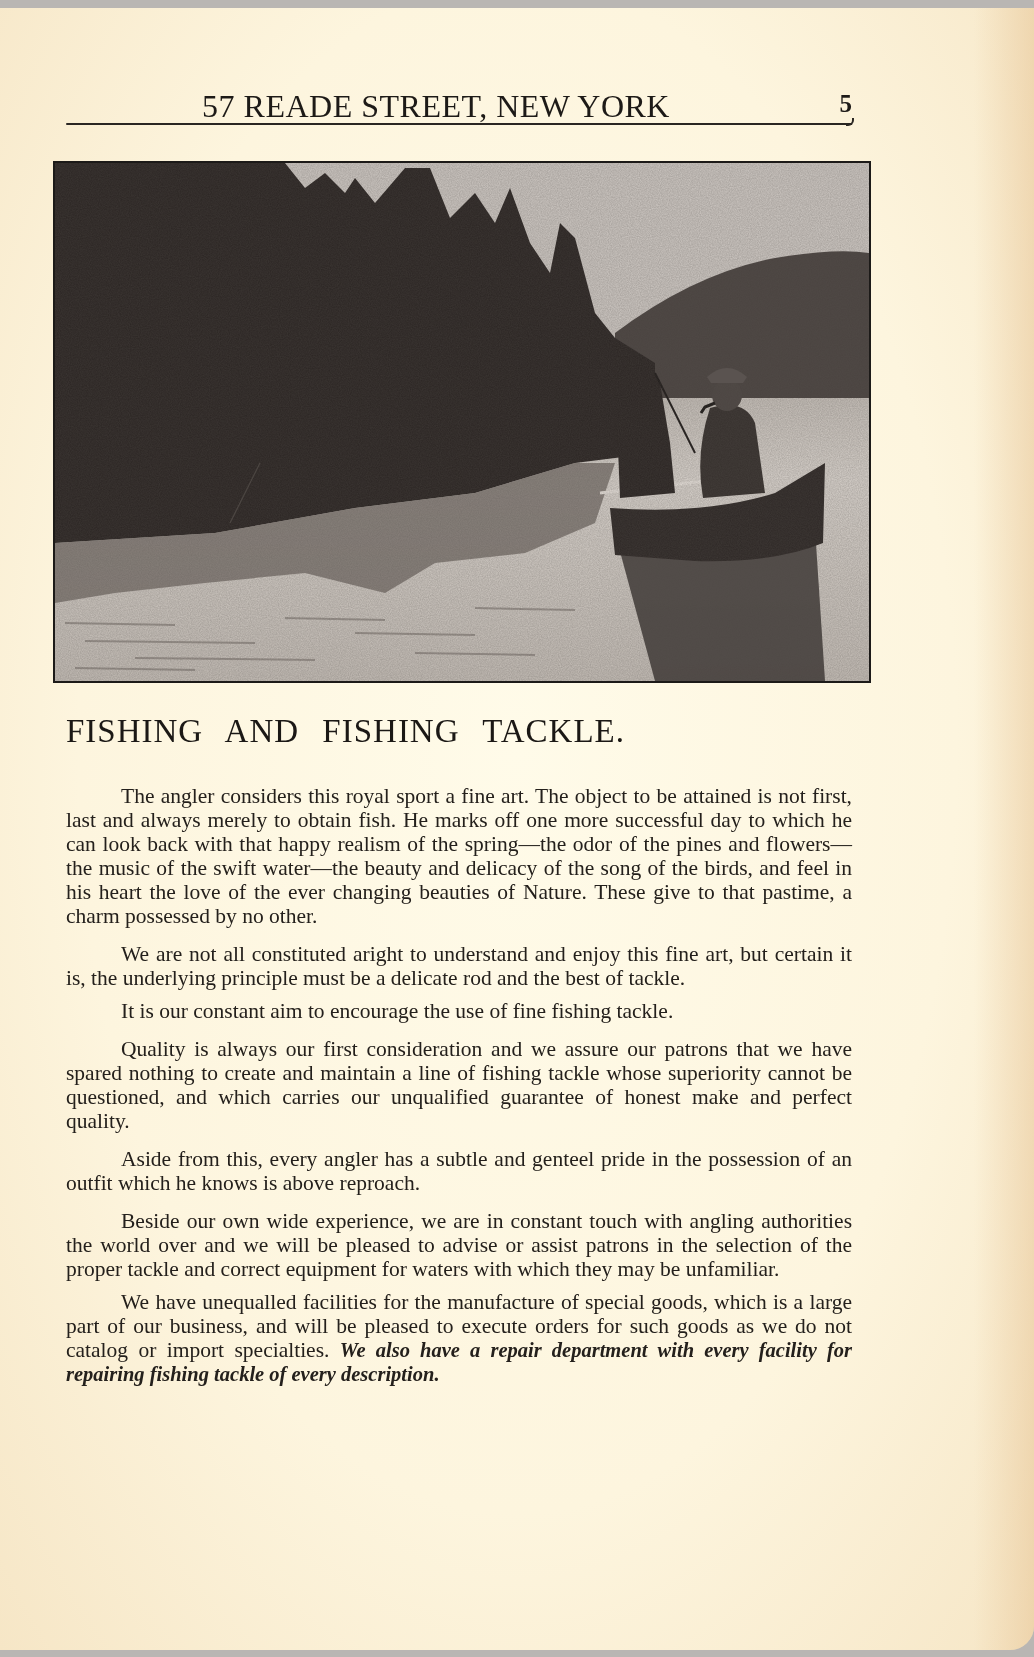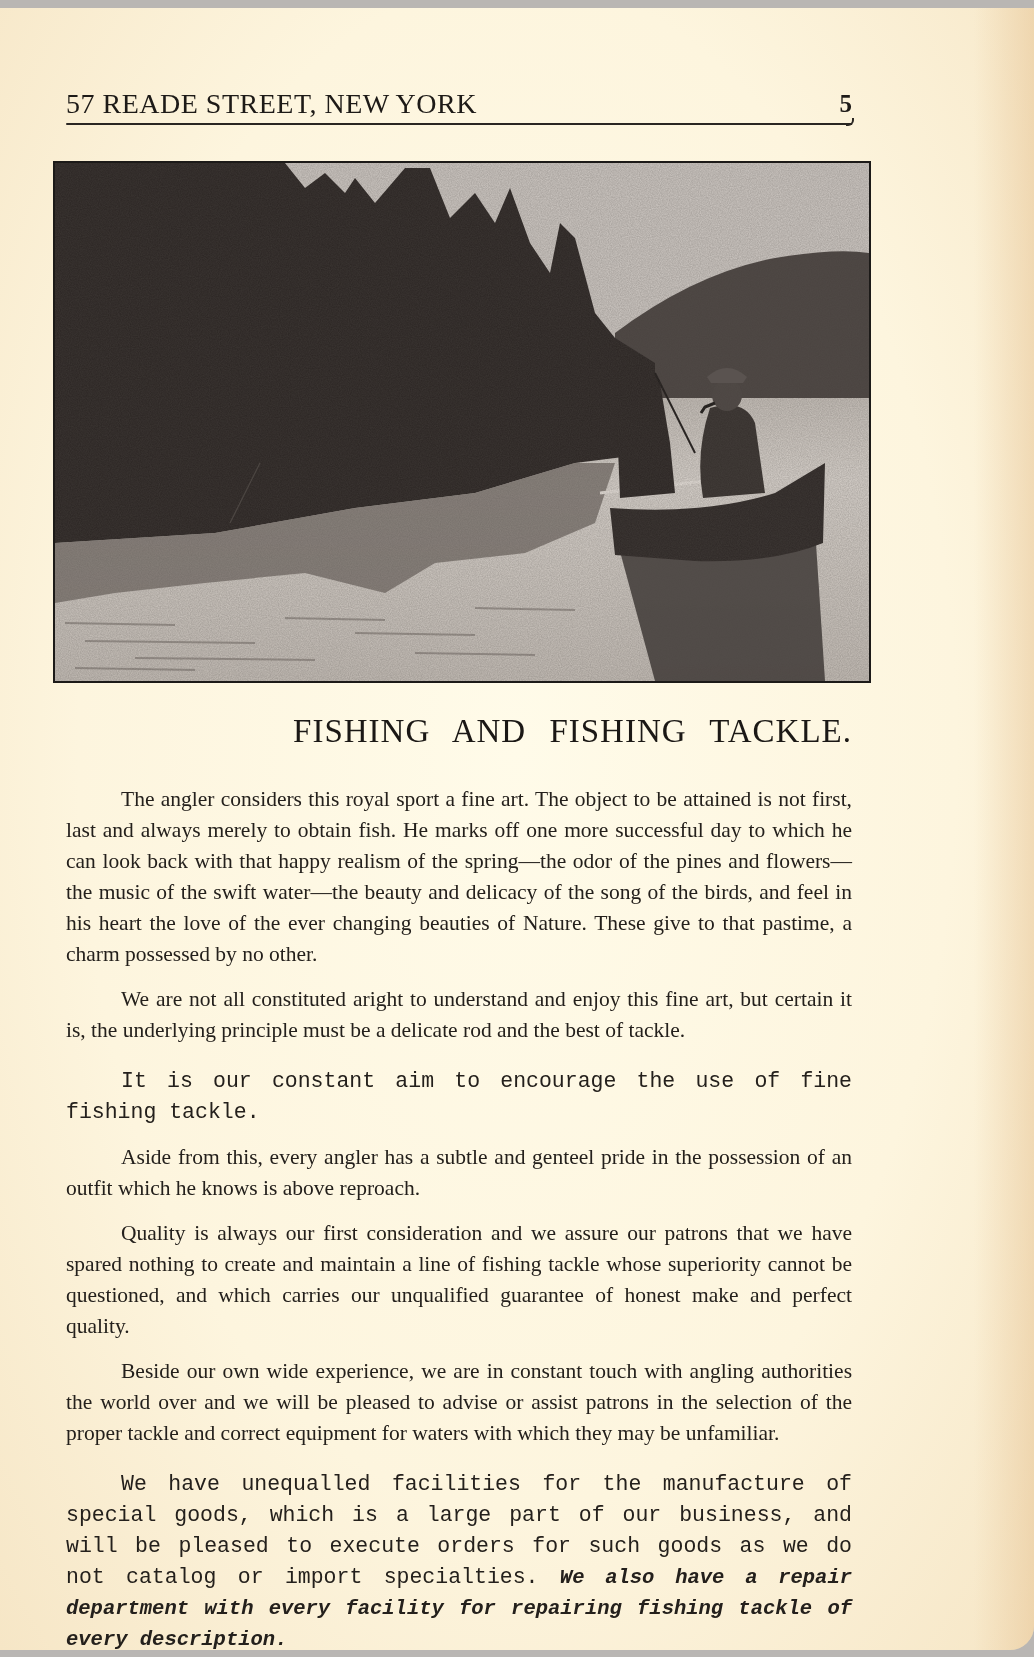--- a/index.html
+++ b/index.html
@@ -23,8 +23,8 @@
     position: absolute; left: 66px; top: 78px; width: 786px; height: 40px;
   }
   .running-title {
-    position: absolute; left: 0; width: 740px; top: 2px; text-align: left;
-    font-size: 28px; letter-spacing: 0.5px; color: #1d1a17;
+    position: absolute; left: 0; width: 740px; top: 2px; text-align: center;
+    font-size: 32px; letter-spacing: 0.5px; color: #1d1a17;
   }
   .page-number {
     position: absolute; right: 0; top: 4px; font-size: 25px; font-weight: bold; color: #1d1a17;

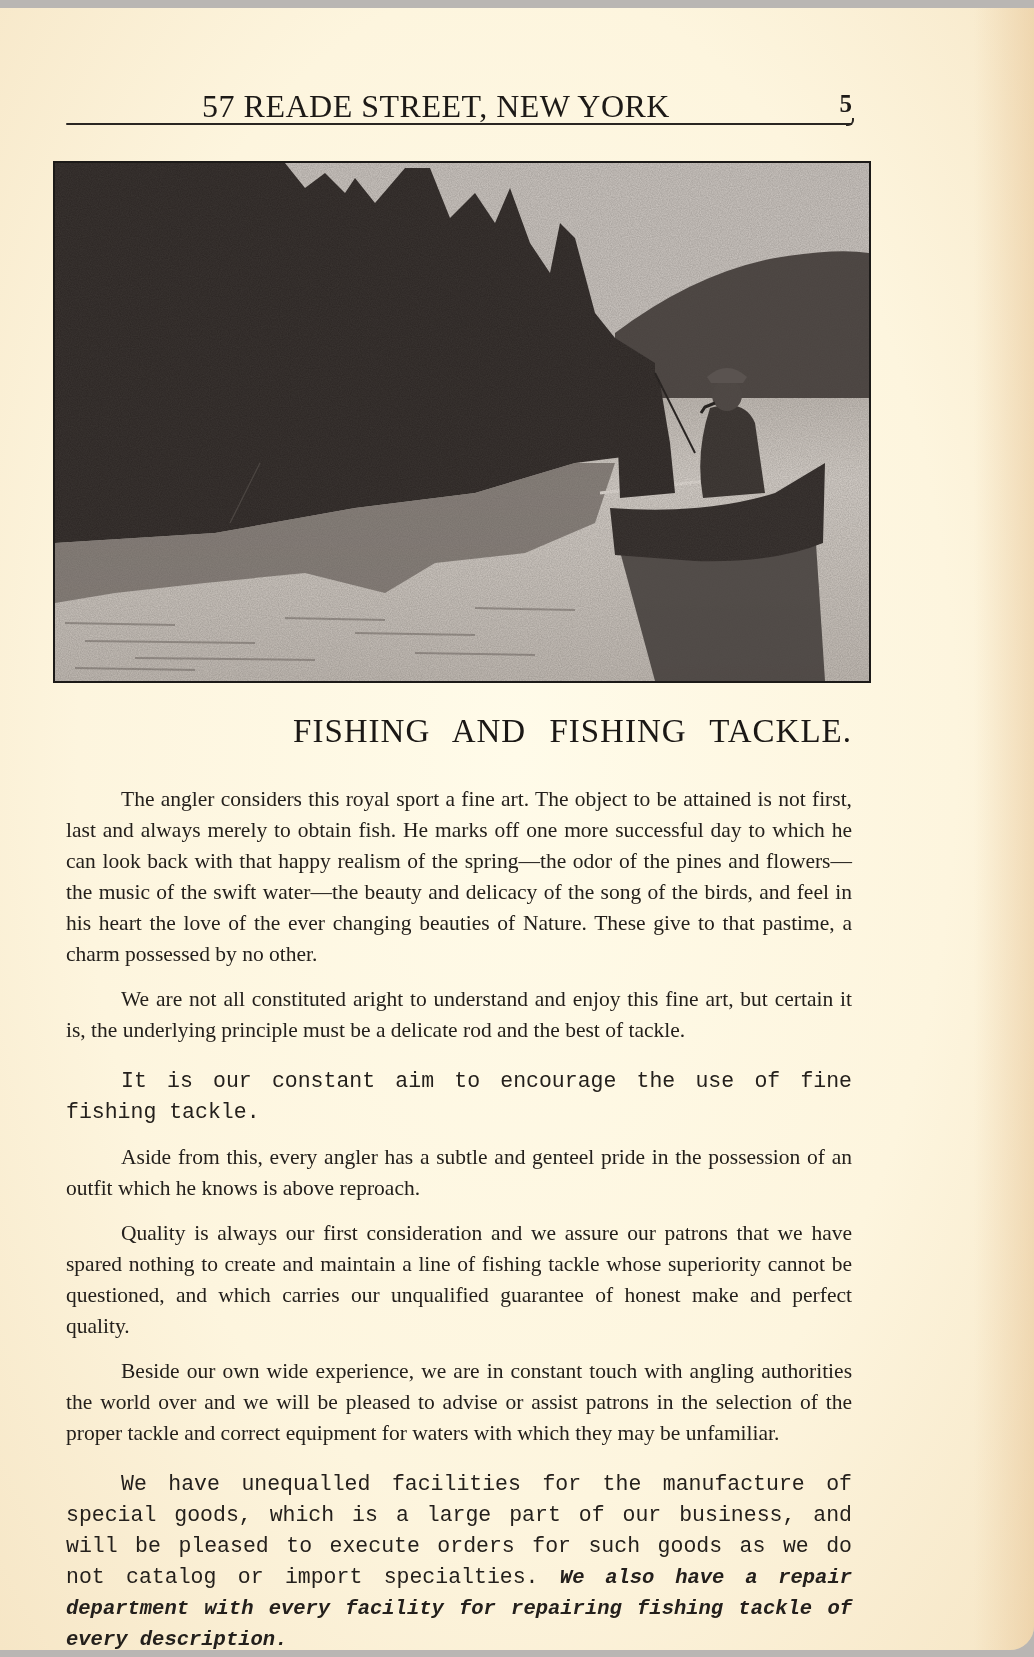--- a/index.html
+++ b/index.html
@@ -44,7 +44,7 @@
   }
   .photo svg { display: block; }
   .section-title {
-    position: absolute; left: 66px; top: 705px; width: 786px; text-align: right;
+    position: absolute; left: 66px; top: 705px; width: 786px; text-align: left;
     font-size: 33px; letter-spacing: 1px; word-spacing: 14px; color: #1b1815;
   }
   .body-text {

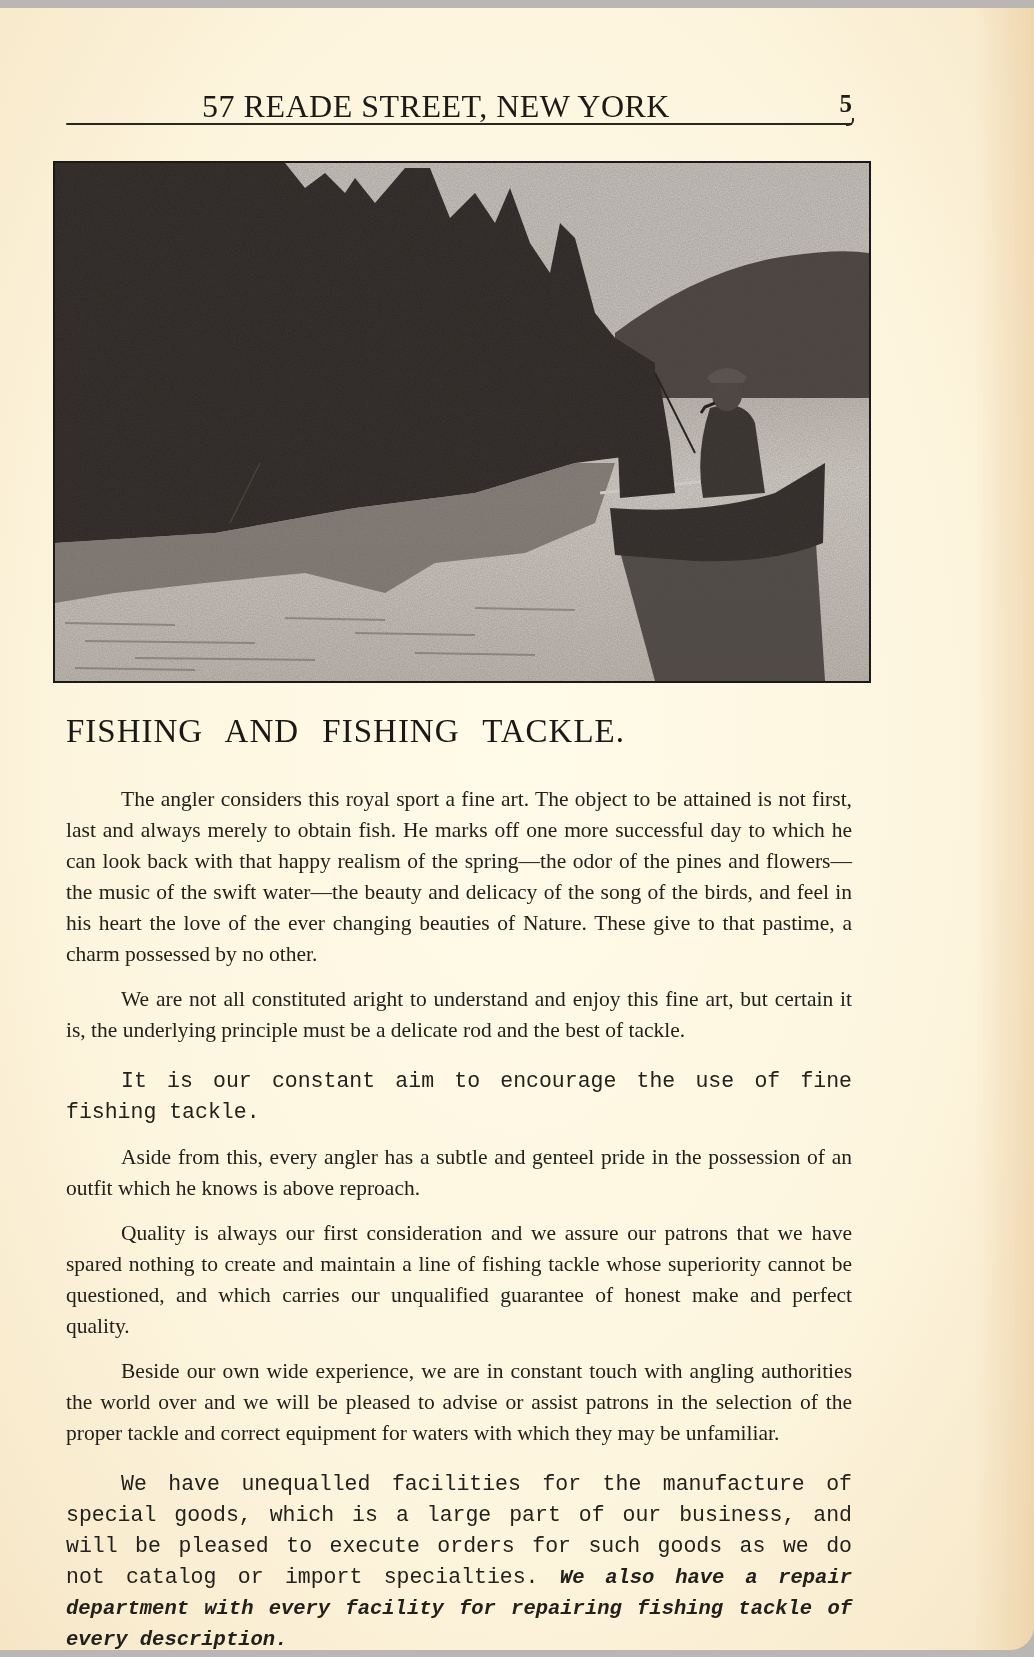--- a/index.html
+++ b/index.html
@@ -49,7 +49,7 @@
   }
   .body-text {
     position: absolute; left: 66px; top: 776px; width: 786px;
-    font-size: 21.5px; line-height: 31px; color: #24201c;
+    font-size: 21.5px; line-height: 24px; color: #24201c;
   }
   .body-text p {
     margin: 0; text-align: justify; text-align-last: left;

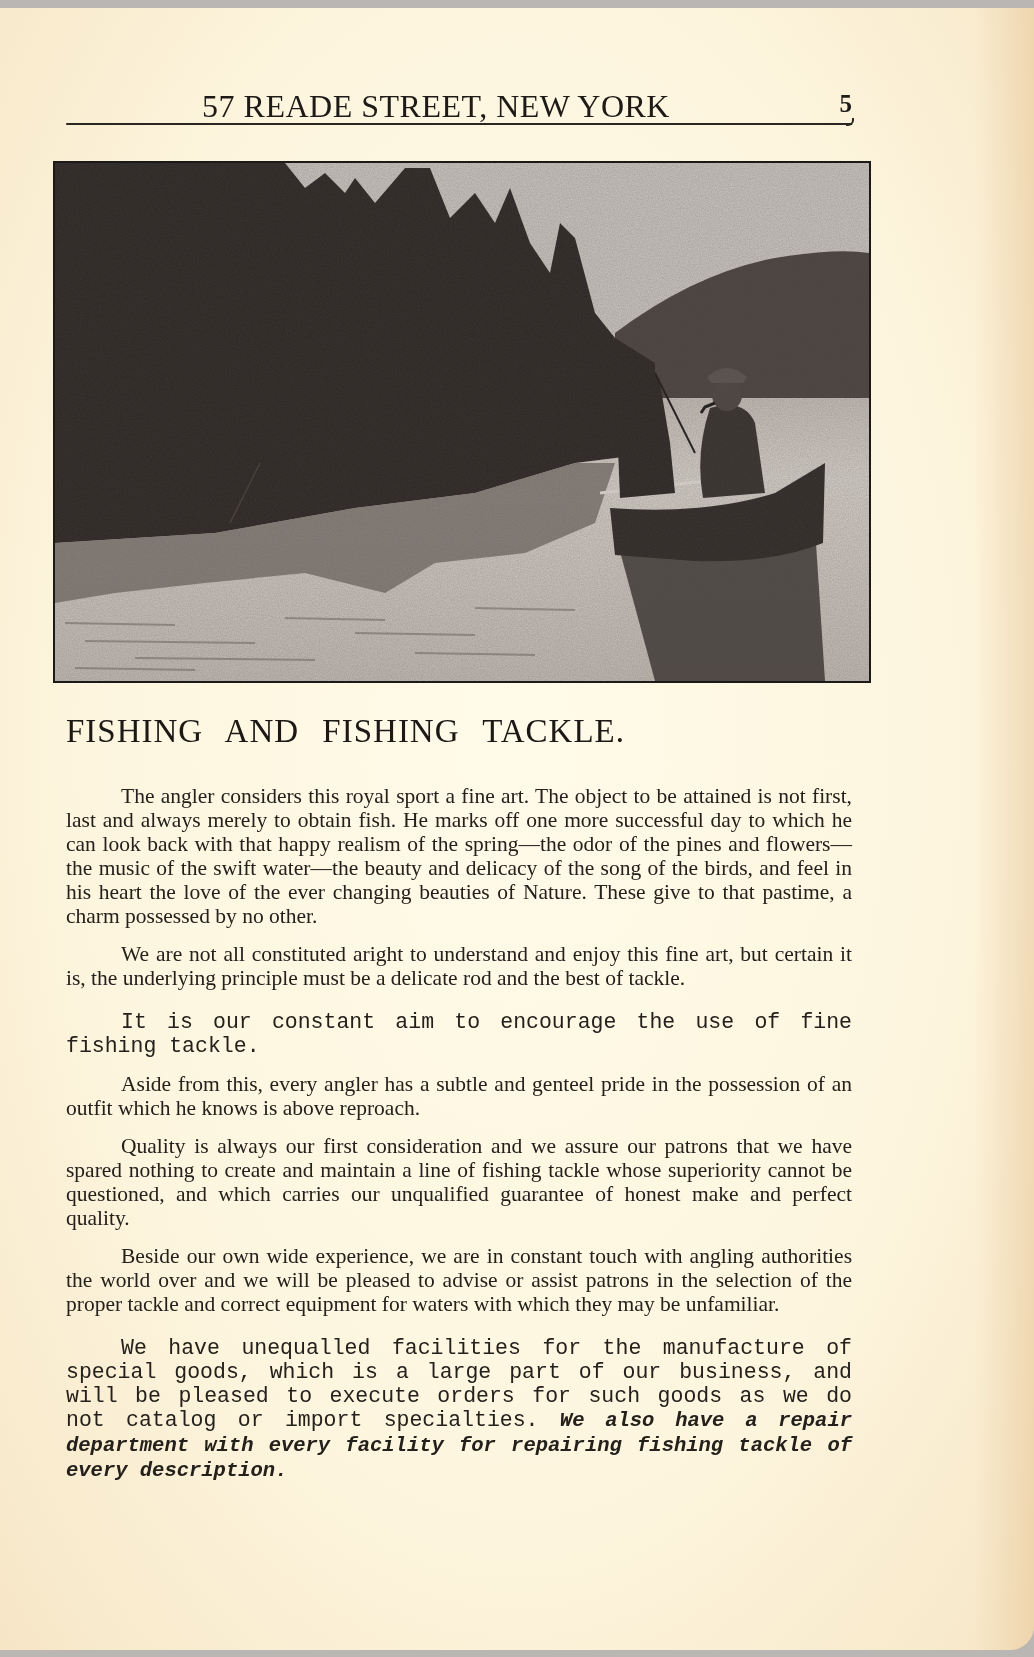--- a/index.html
+++ b/index.html
@@ -55,7 +55,7 @@
     margin: 0; text-align: justify; text-align-last: left;
     text-indent: 55px; hyphens: manual;
   }
-  .body-text p.gap { margin-top: 20px; font-family: Liberation Mono, monospace; }
+  .body-text p.gap { margin-top: 9px; }
   .body-text p.tight { margin-top: 14px; }
   .body-text .italic { font-style: italic; font-weight: bold; font-size: 20.5px; }
 </style>

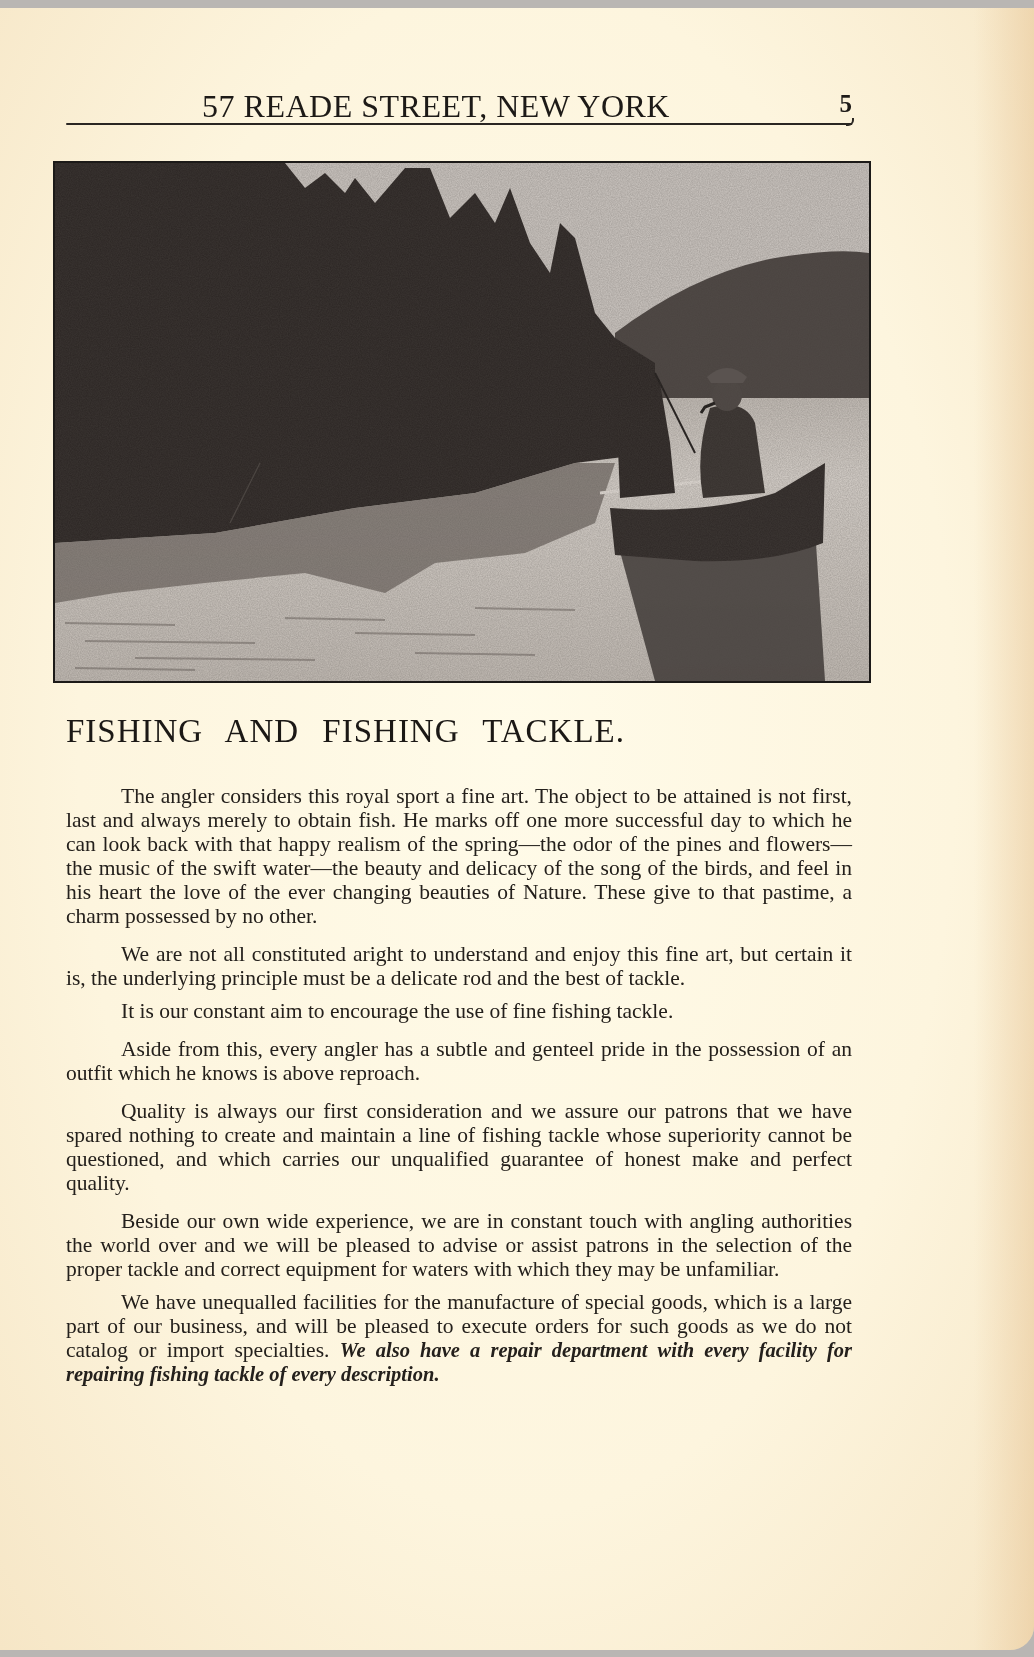--- a/index.html
+++ b/index.html
@@ -134,8 +134,8 @@
     <p>The angler considers this royal sport a fine art. The object to be attained is not first, last and always merely to obtain fish. He marks off one more successful day to which he can look back with that happy realism of the spring—the odor of the pines and flowers—the music of the swift water—the beauty and delicacy of the song of the birds, and feel in his heart the love of the ever changing beauties of Nature. These give to that pastime, a charm possessed by no other.</p>
     <p class="tight">We are not all constituted aright to understand and enjoy this fine art, but certain it is, the underlying principle must be a delicate rod and the best of tackle.</p>
     <p class="gap">It is our constant aim to encourage the use of fine fishing tackle.</p>
+    <p class="tight">Quality is always our first consideration and we assure our pa­trons that we have spared nothing to create and maintain a line of fishing tackle whose superiority cannot be questioned, and which carries our unqualified guarantee of honest make and perfect quality.</p>
     <p class="tight">Aside from this, every angler has a subtle and genteel pride in the possession of an outfit which he knows is above reproach.</p>
-    <p class="tight">Quality is always our first consideration and we assure our pa­trons that we have spared nothing to create and maintain a line of fishing tackle whose superiority cannot be questioned, and which carries our unqualified guarantee of honest make and perfect quality.</p>
     <p class="tight">Beside our own wide experience, we are in constant touch with angling authorities the world over and we will be pleased to advise or assist patrons in the selection of the proper tackle and correct equipment for waters with which they may be unfamiliar.</p>
     <p class="gap"><span>We have unequalled facilities for the manufacture of special goods, which is a large part of our business, and will be pleased to execute orders for such goods as we do not catalog or import specialties.</span> <span class="italic">We also have a repair department with every facility for repairing fishing tackle of every description.</span></p>
   </div>

